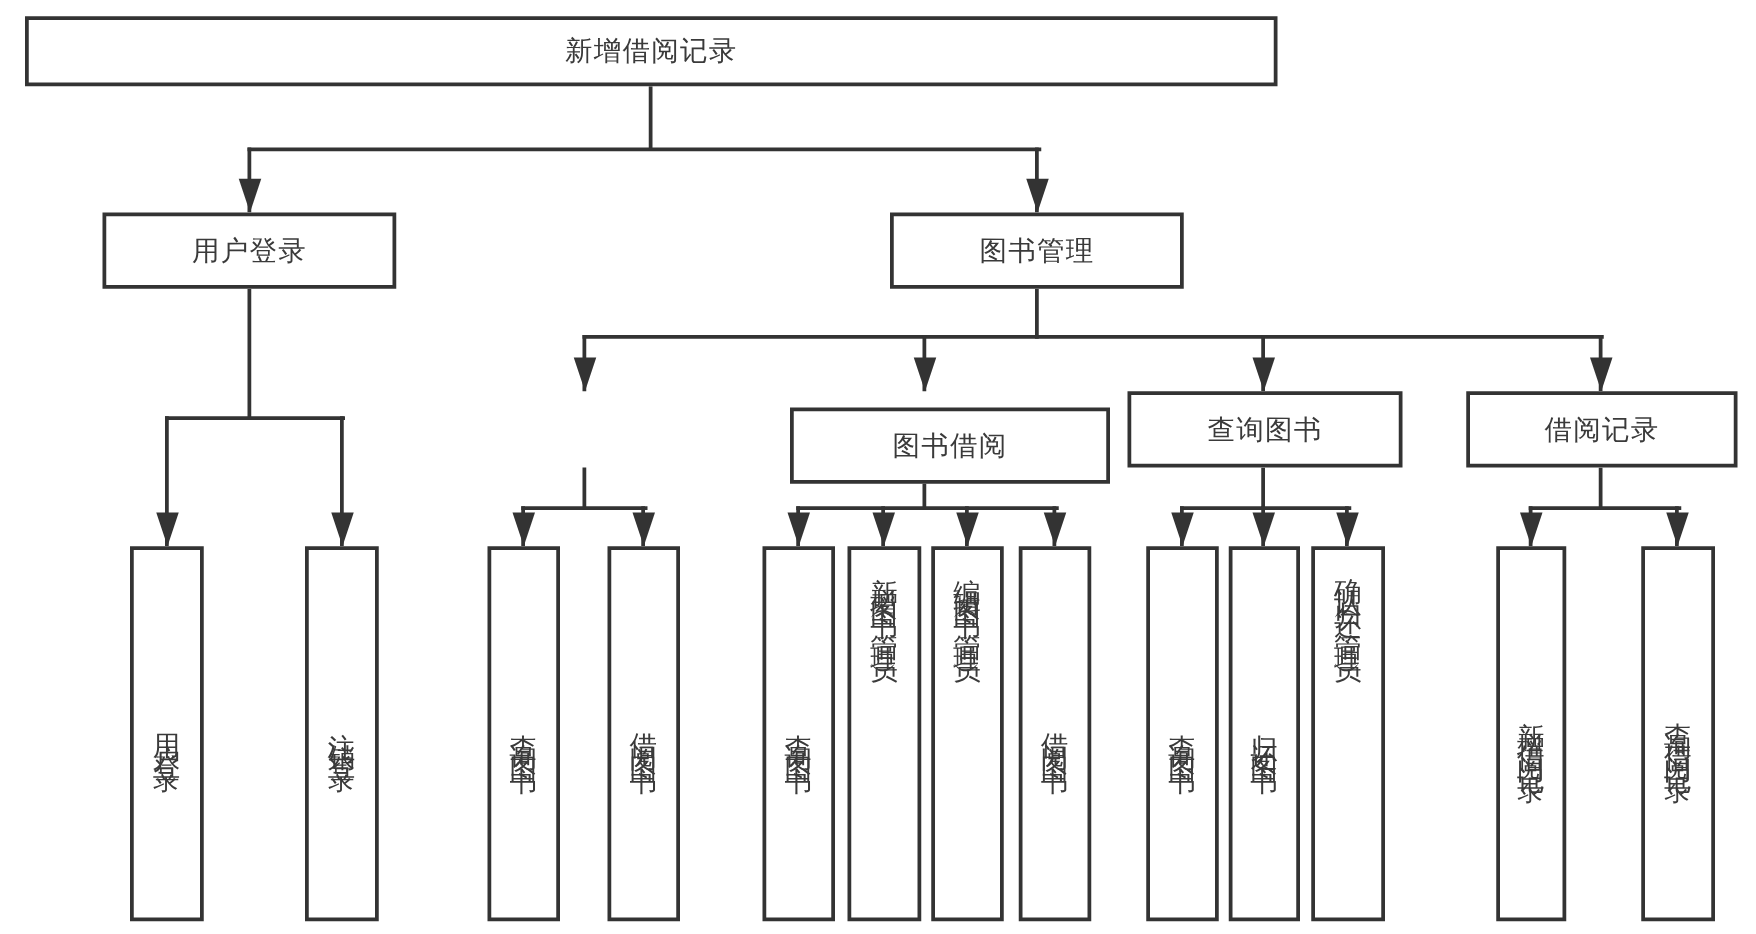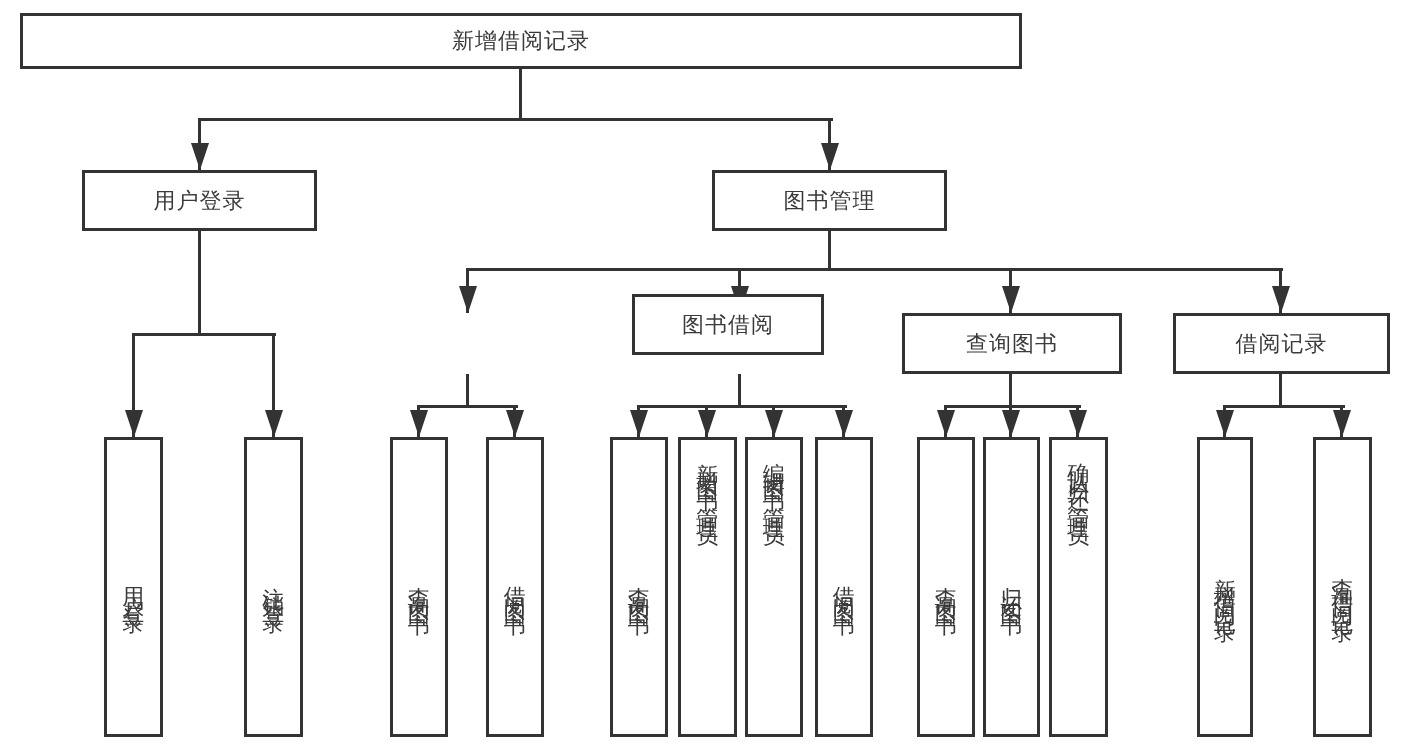--- a/index.html
+++ b/index.html
@@ -128,7 +128,7 @@
     <span>图书管理</span>
   </div>
 
-  <div class="box hbox" style="left:632px;top:294px;width:192px;height:61px">
+  <div class="box hbox" style="left:632px;top:326px;width:256px;height:61px">
     <span>图书借阅</span>
   </div>
   <div class="box hbox" style="left:902px;top:313px;width:220px;height:61px">

